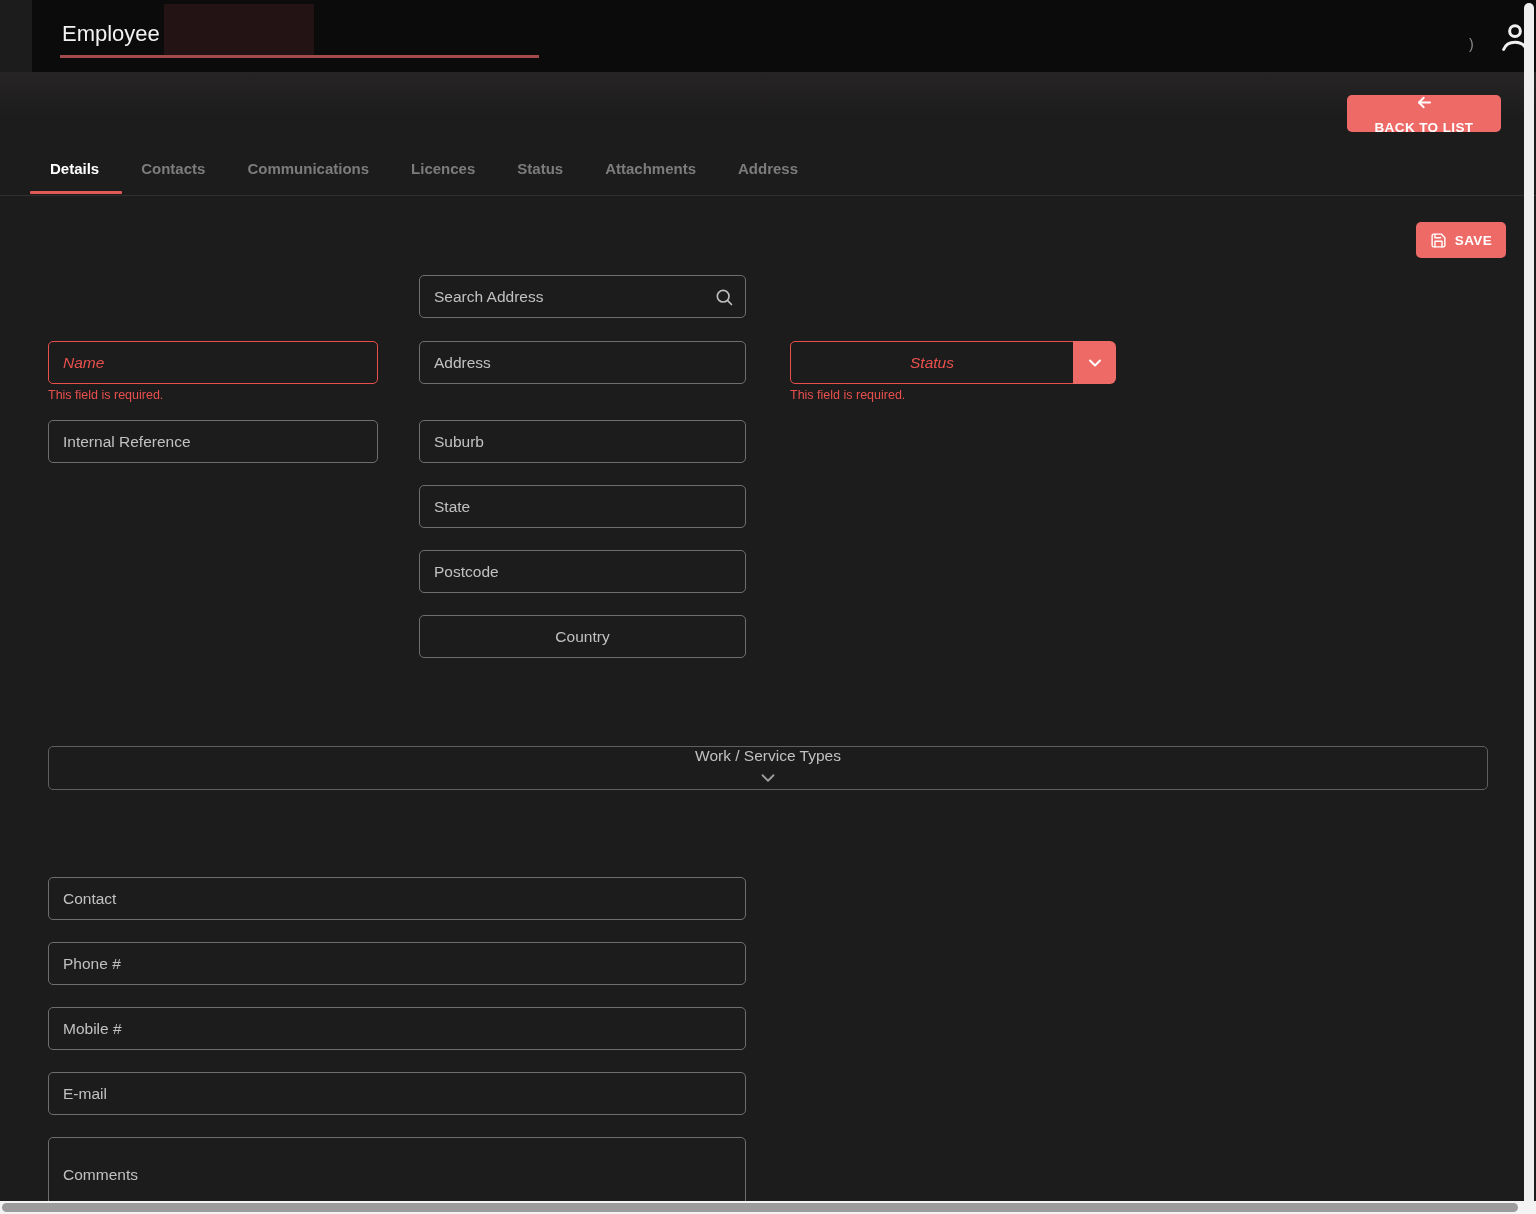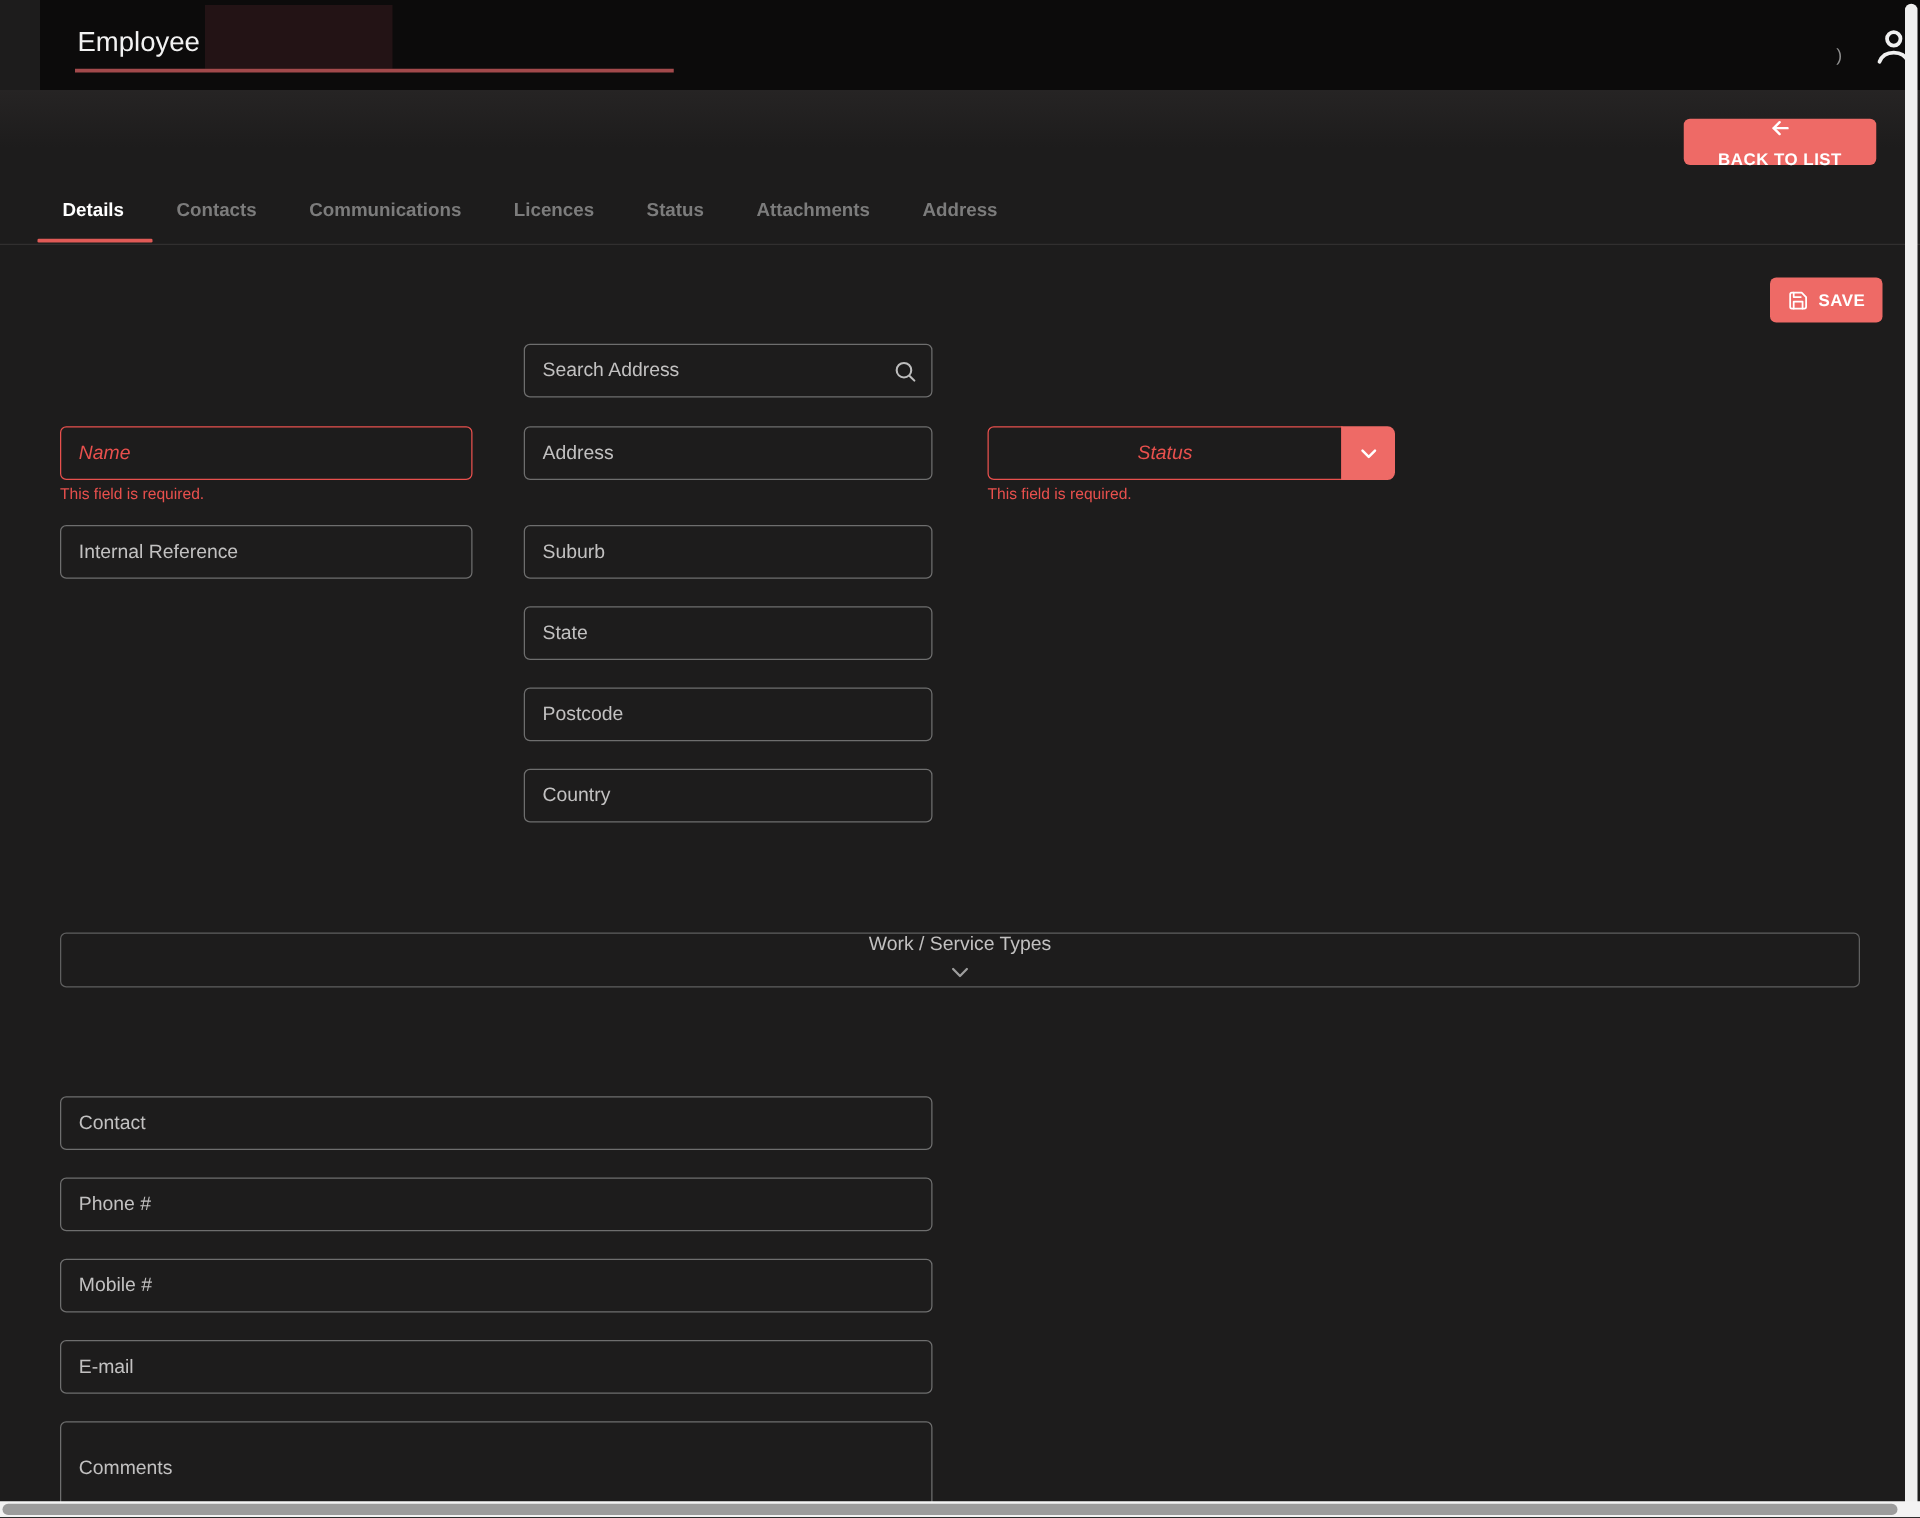--- a/index.html
+++ b/index.html
@@ -148,7 +148,7 @@
     <input class="fld" style="left: 419px; top: 348px; width: 327px;" placeholder="Suburb">
     <input class="fld" style="left: 419px; top: 413px; width: 327px;" placeholder="State">
     <input class="fld" style="left: 419px; top: 478px; width: 327px;" placeholder="Postcode">
-    <input class="fld" style="left: 419px; top: 543px; width: 327px;" placeholder="Country">
+    <input class="fld" style="left: 419px; top: 543px; width: 327px; text-align: center;" placeholder="Country">
 
     <div class="panel">
       <span class="panel-label">Work / Service Types</span>

